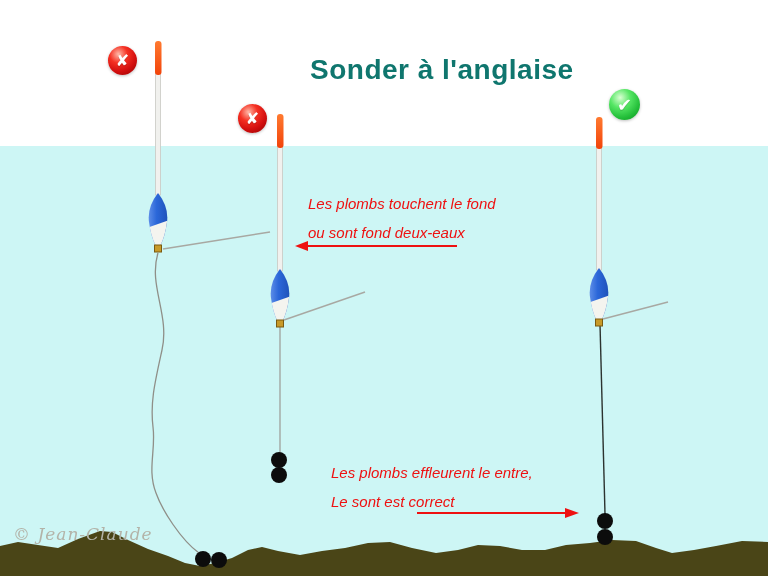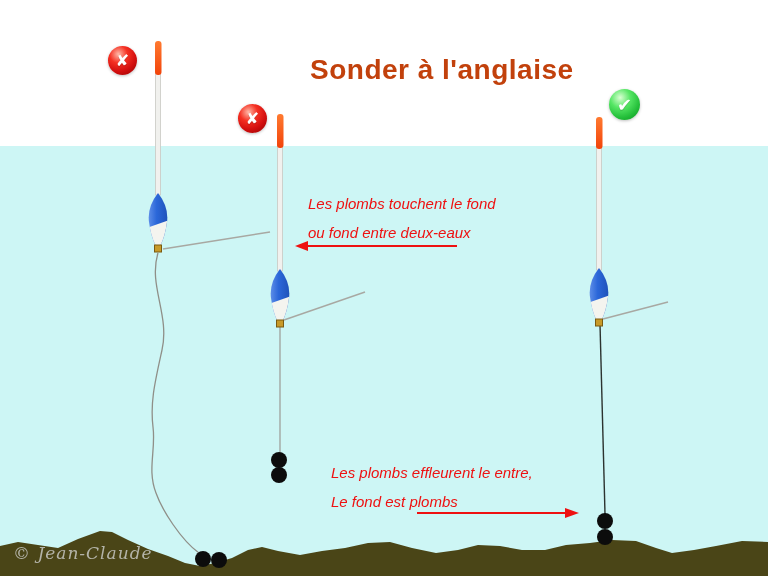--- a/index.html
+++ b/index.html
@@ -10,7 +10,7 @@
   .scene{position:absolute;left:0;top:0;width:768px;height:576px;}
   .page-title{
     position:absolute;left:310px;top:54px;
-    font-size:28px;font-weight:bold;color:#c2410c;letter-spacing:0.5px;
+    font-size:28px;font-weight:bold;color:#0f766e;letter-spacing:0.5px;
     white-space:nowrap;
   }
   .note{

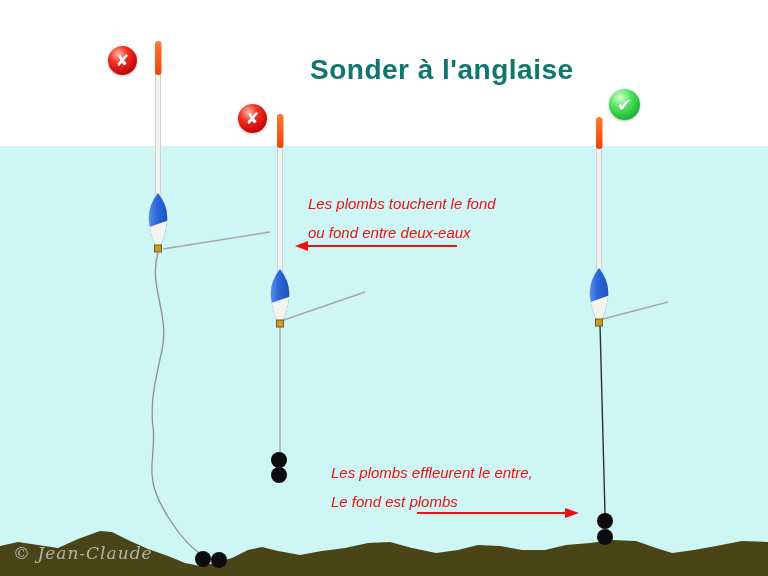--- a/index.html
+++ b/index.html
@@ -140,7 +140,7 @@
 
   <div class="note note-wrong">
     <div>Les plombs touchent le fond</div>
-    <div>ou fond entre deux-eaux</div>
+    <div>ou sont fond deux-eaux</div>
   </div>
   <div class="note note-right">
     <div>Les plombs effleurent le entre,</div>

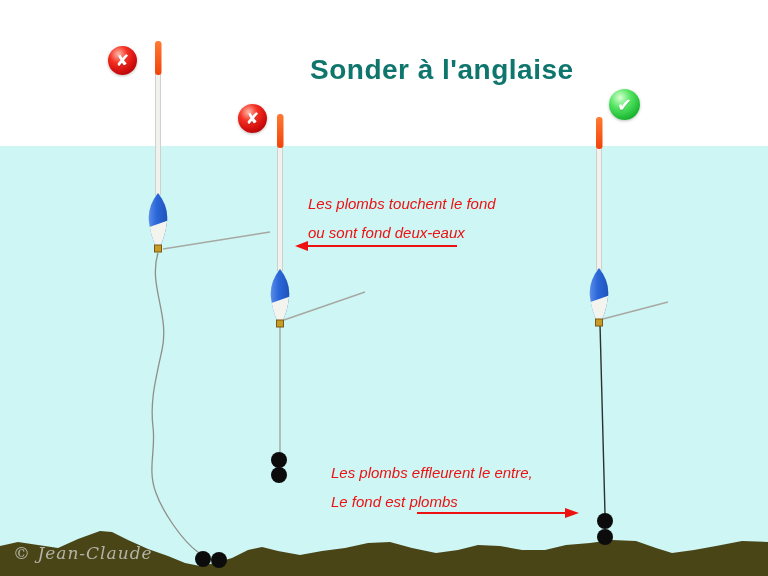--- a/index.html
+++ b/index.html
@@ -144,7 +144,7 @@
   </div>
   <div class="note note-right">
     <div>Les plombs effleurent le entre,</div>
-    <div>Le fond est plombs</div>
+    <div>Le sont est correct</div>
   </div>
 
   <div class="copyright">© Jean-Claude</div>

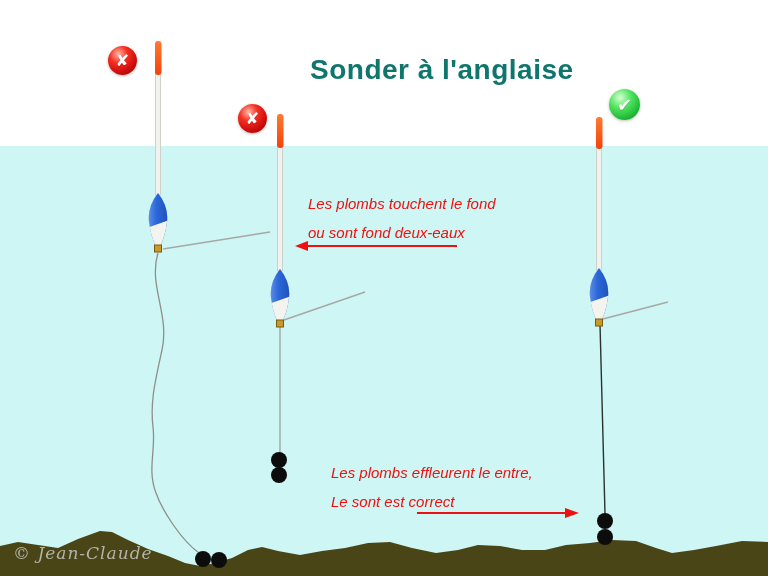--- a/index.html
+++ b/index.html
@@ -37,7 +37,7 @@
     background:radial-gradient(circle at 36% 28%, #d9ffd2 0%, #55e664 34%, #22bd38 68%, #0c8d1f 100%);
   }
   .copyright{
-    position:absolute;left:13px;top:543px;
+    position:absolute;left:13px;top:524px;
     font-family:"DejaVu Serif",serif;font-style:italic;
     font-size:17px;color:#b3b3a8;letter-spacing:1px;white-space:nowrap;
   }

